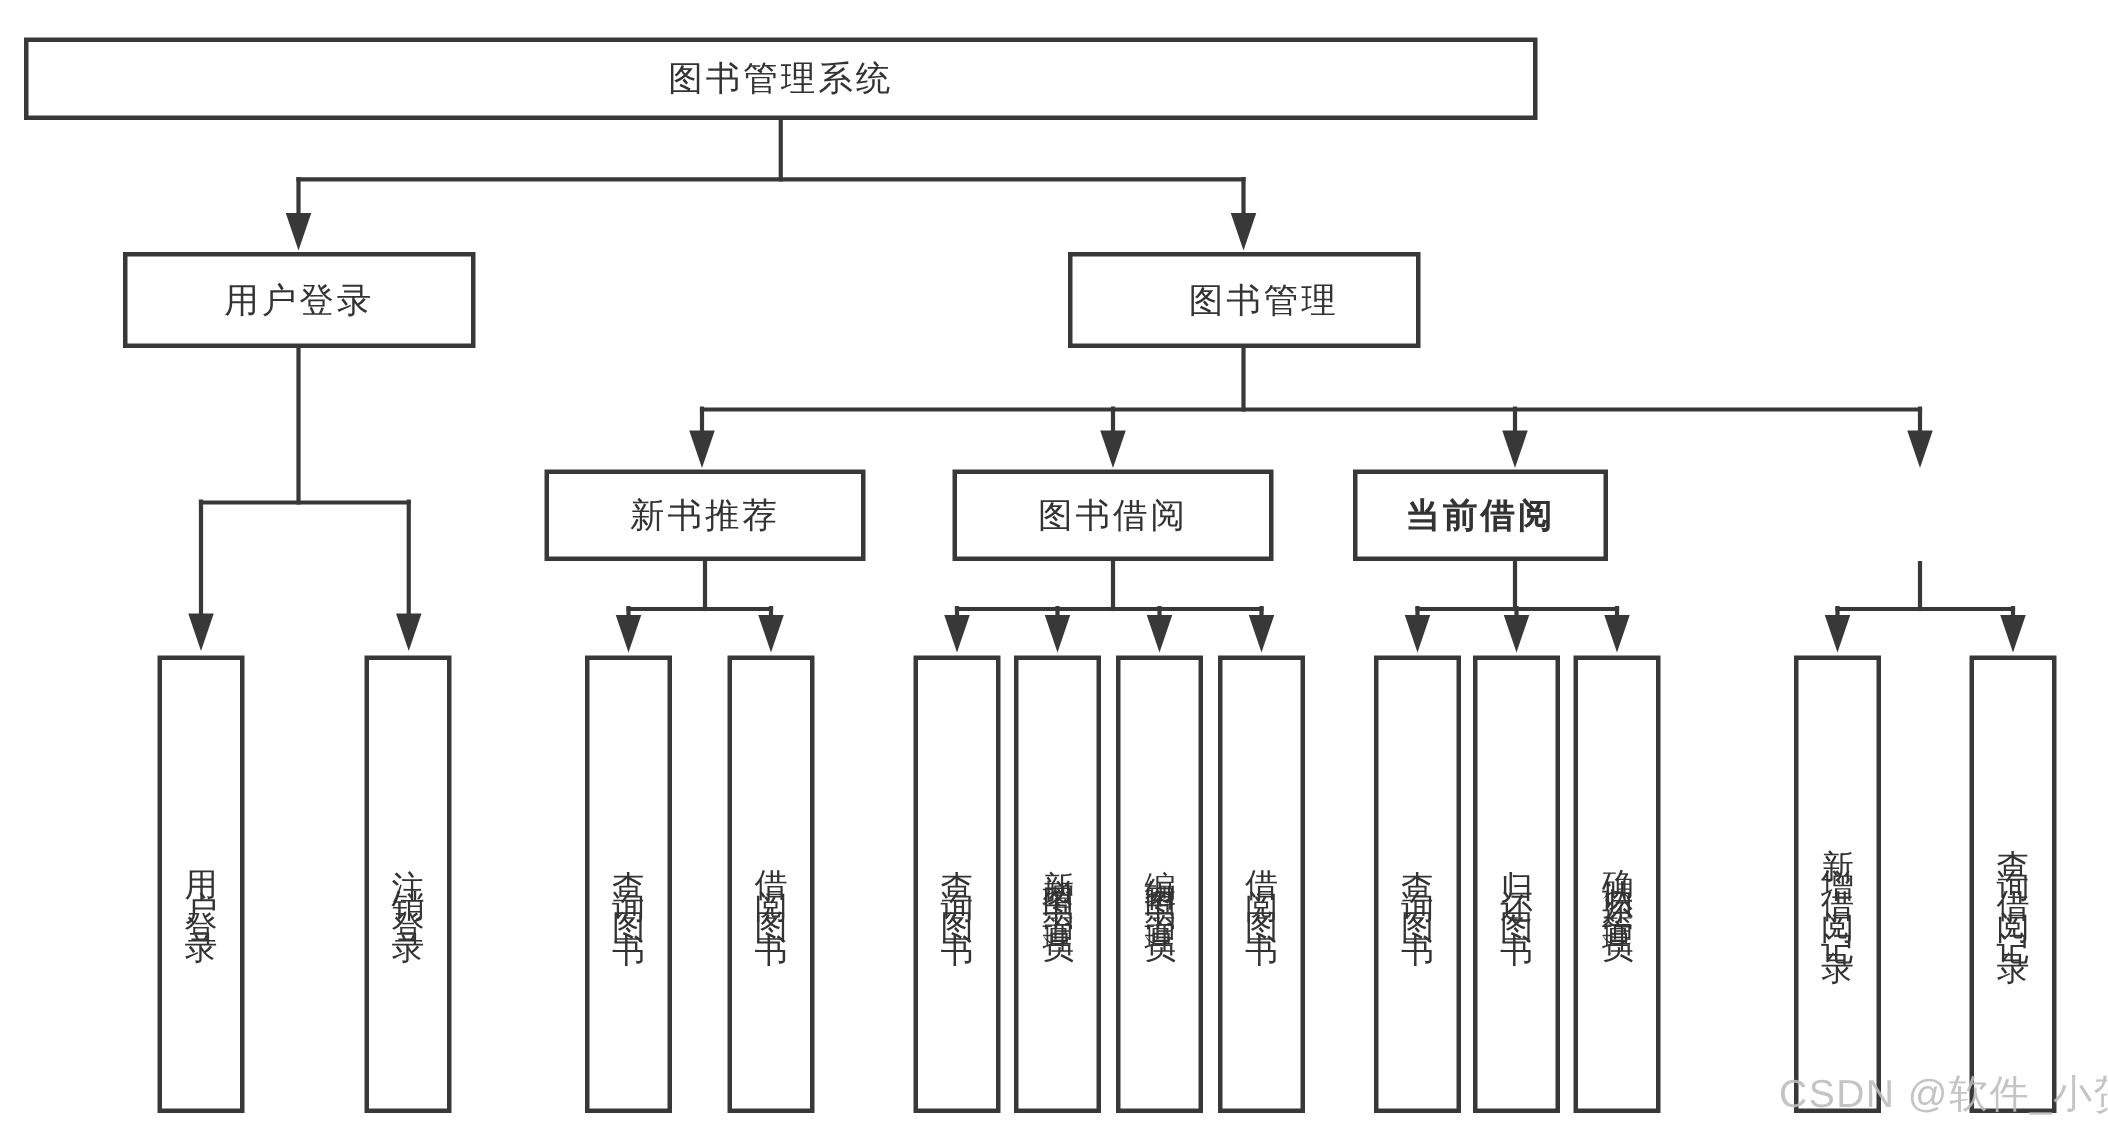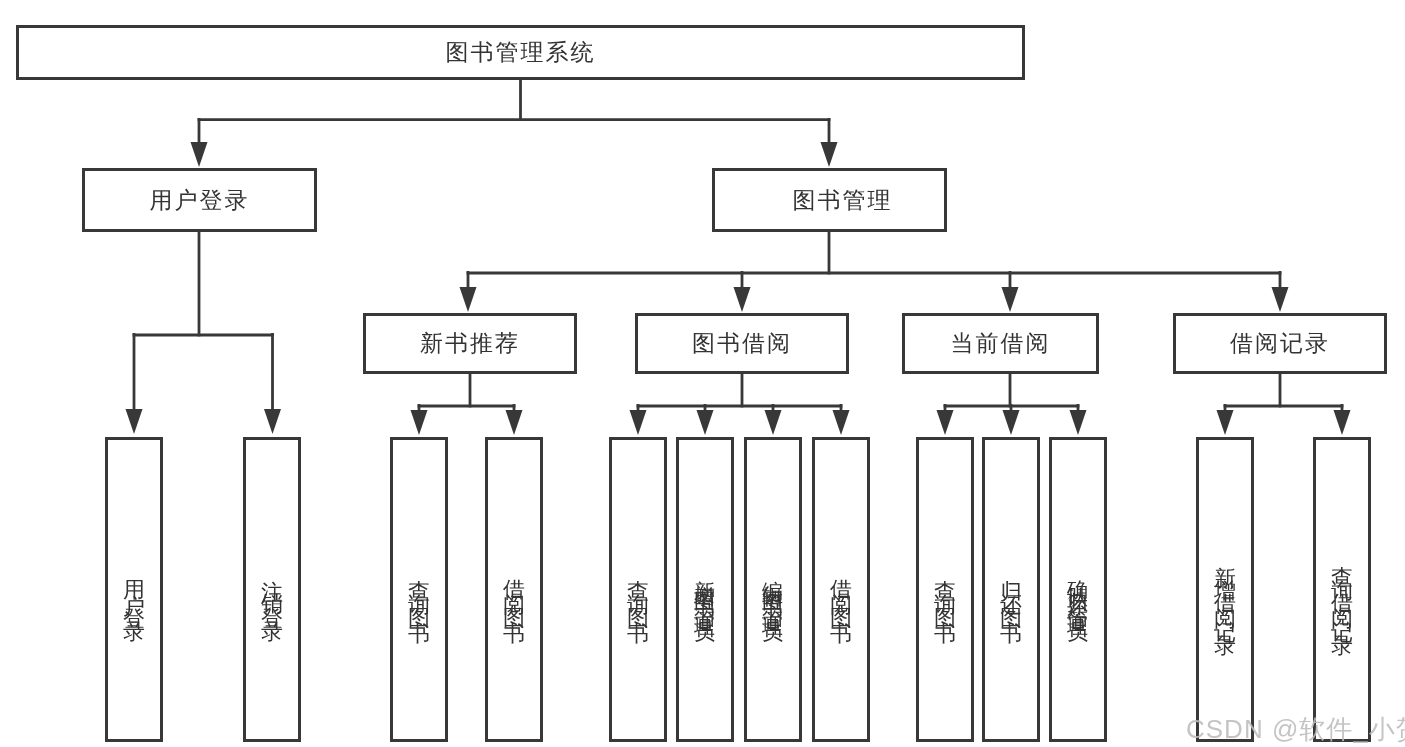--- a/index.html
+++ b/index.html
@@ -154,7 +154,7 @@
   <div class="node" style="left:363px;top:313px;width:214px;height:61px;">
     <span class="lbl">新书推荐</span>
   </div>
-  <div class="node" style="left:902px;top:313px;width:197px;height:61px;">
+  <div class="node" style="left:902px;top:313px;width:170px;height:61px;font-weight:bold;">
     <span class="lbl">当前借阅</span>
   </div>
   <div class="node" style="left:1173px;top:313px;width:214px;height:61px;">

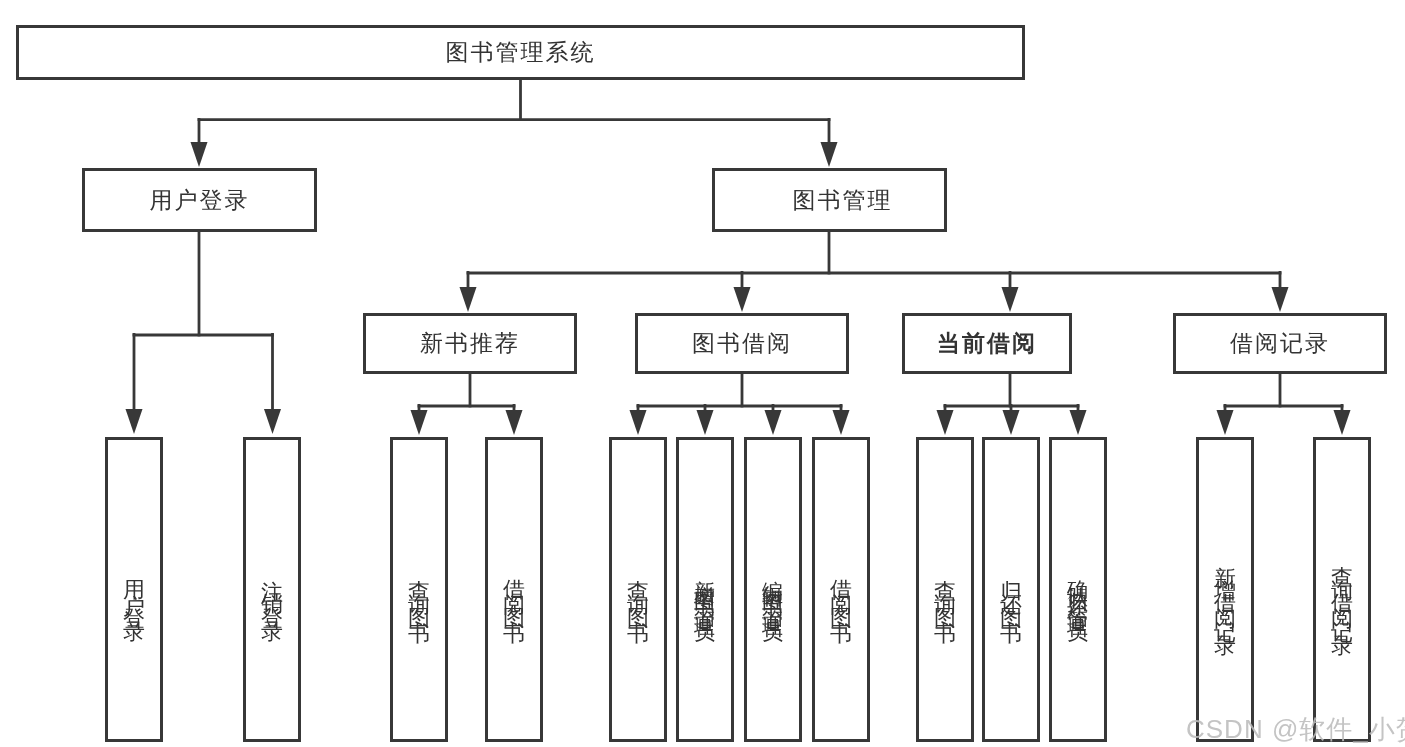--- a/index.html
+++ b/index.html
@@ -157,9 +157,6 @@
   <div class="node" style="left:902px;top:313px;width:170px;height:61px;font-weight:bold;">
     <span class="lbl">当前借阅</span>
   </div>
-  <div class="node" style="left:1173px;top:313px;width:214px;height:61px;">
-    <span class="lbl">借阅记录</span>
-  </div>
 
   <div class="node vnode" style="left:105px;top:437px;width:58px;height:305px;">
     <span class="lbl">用户登录</span>

